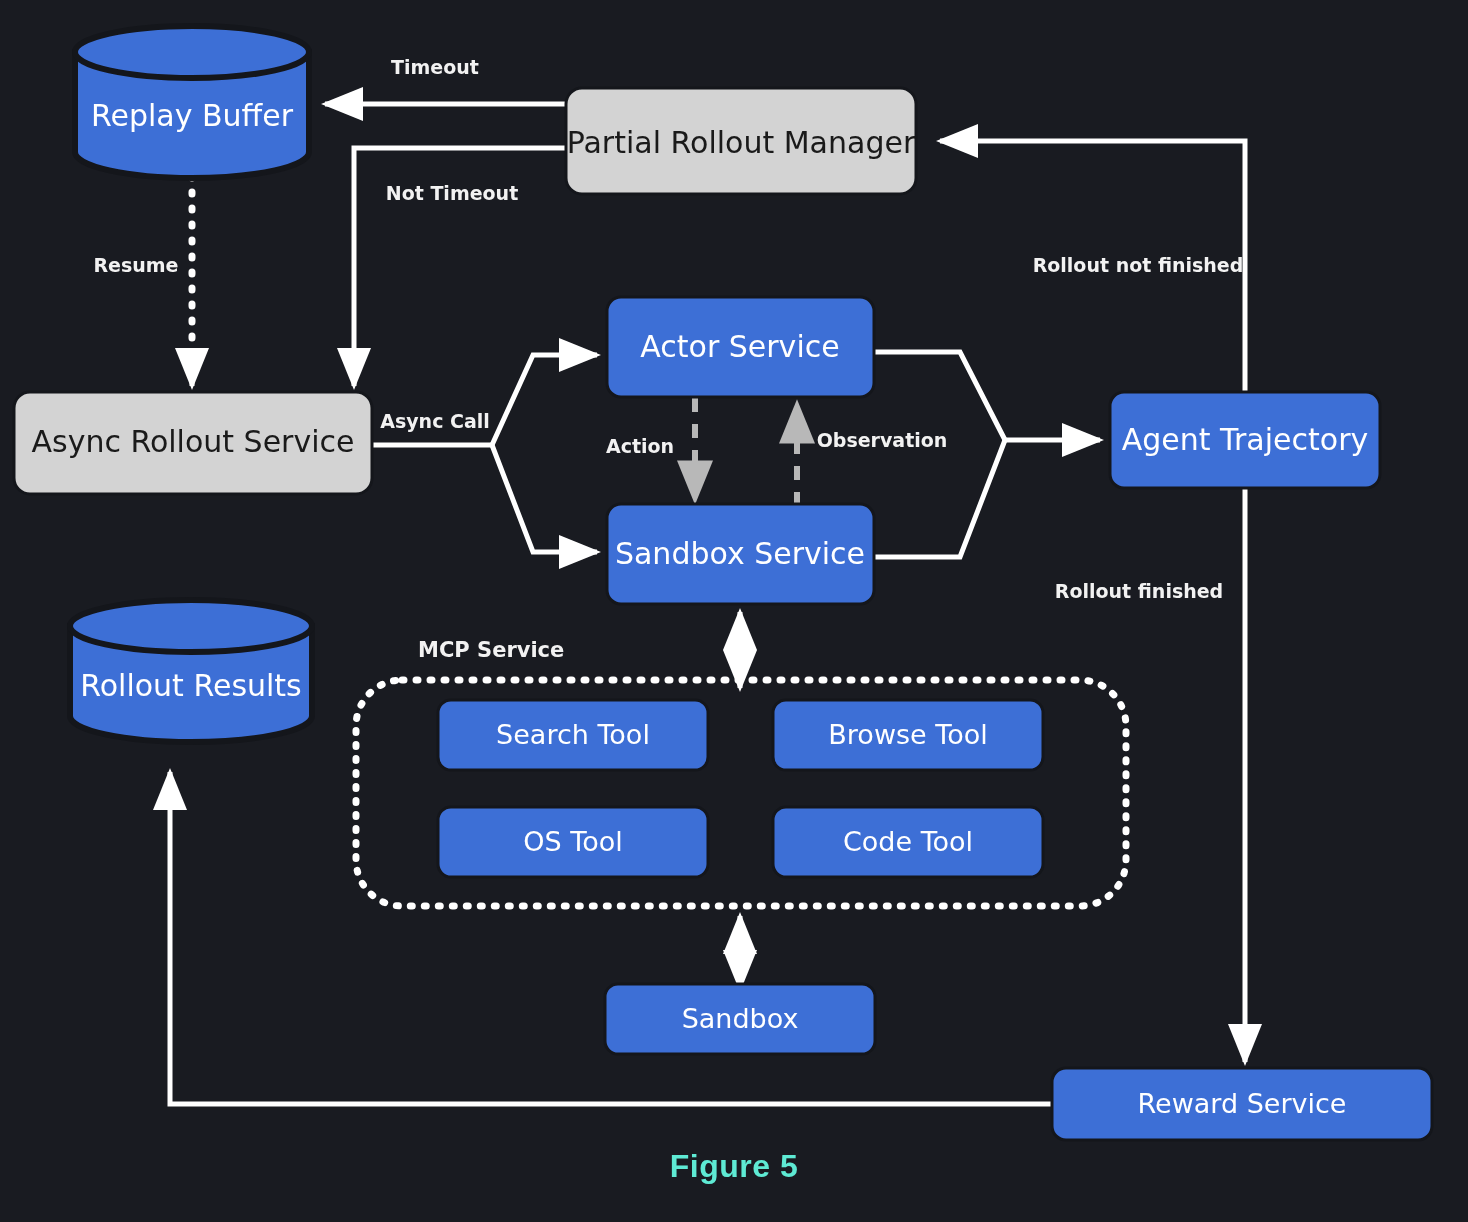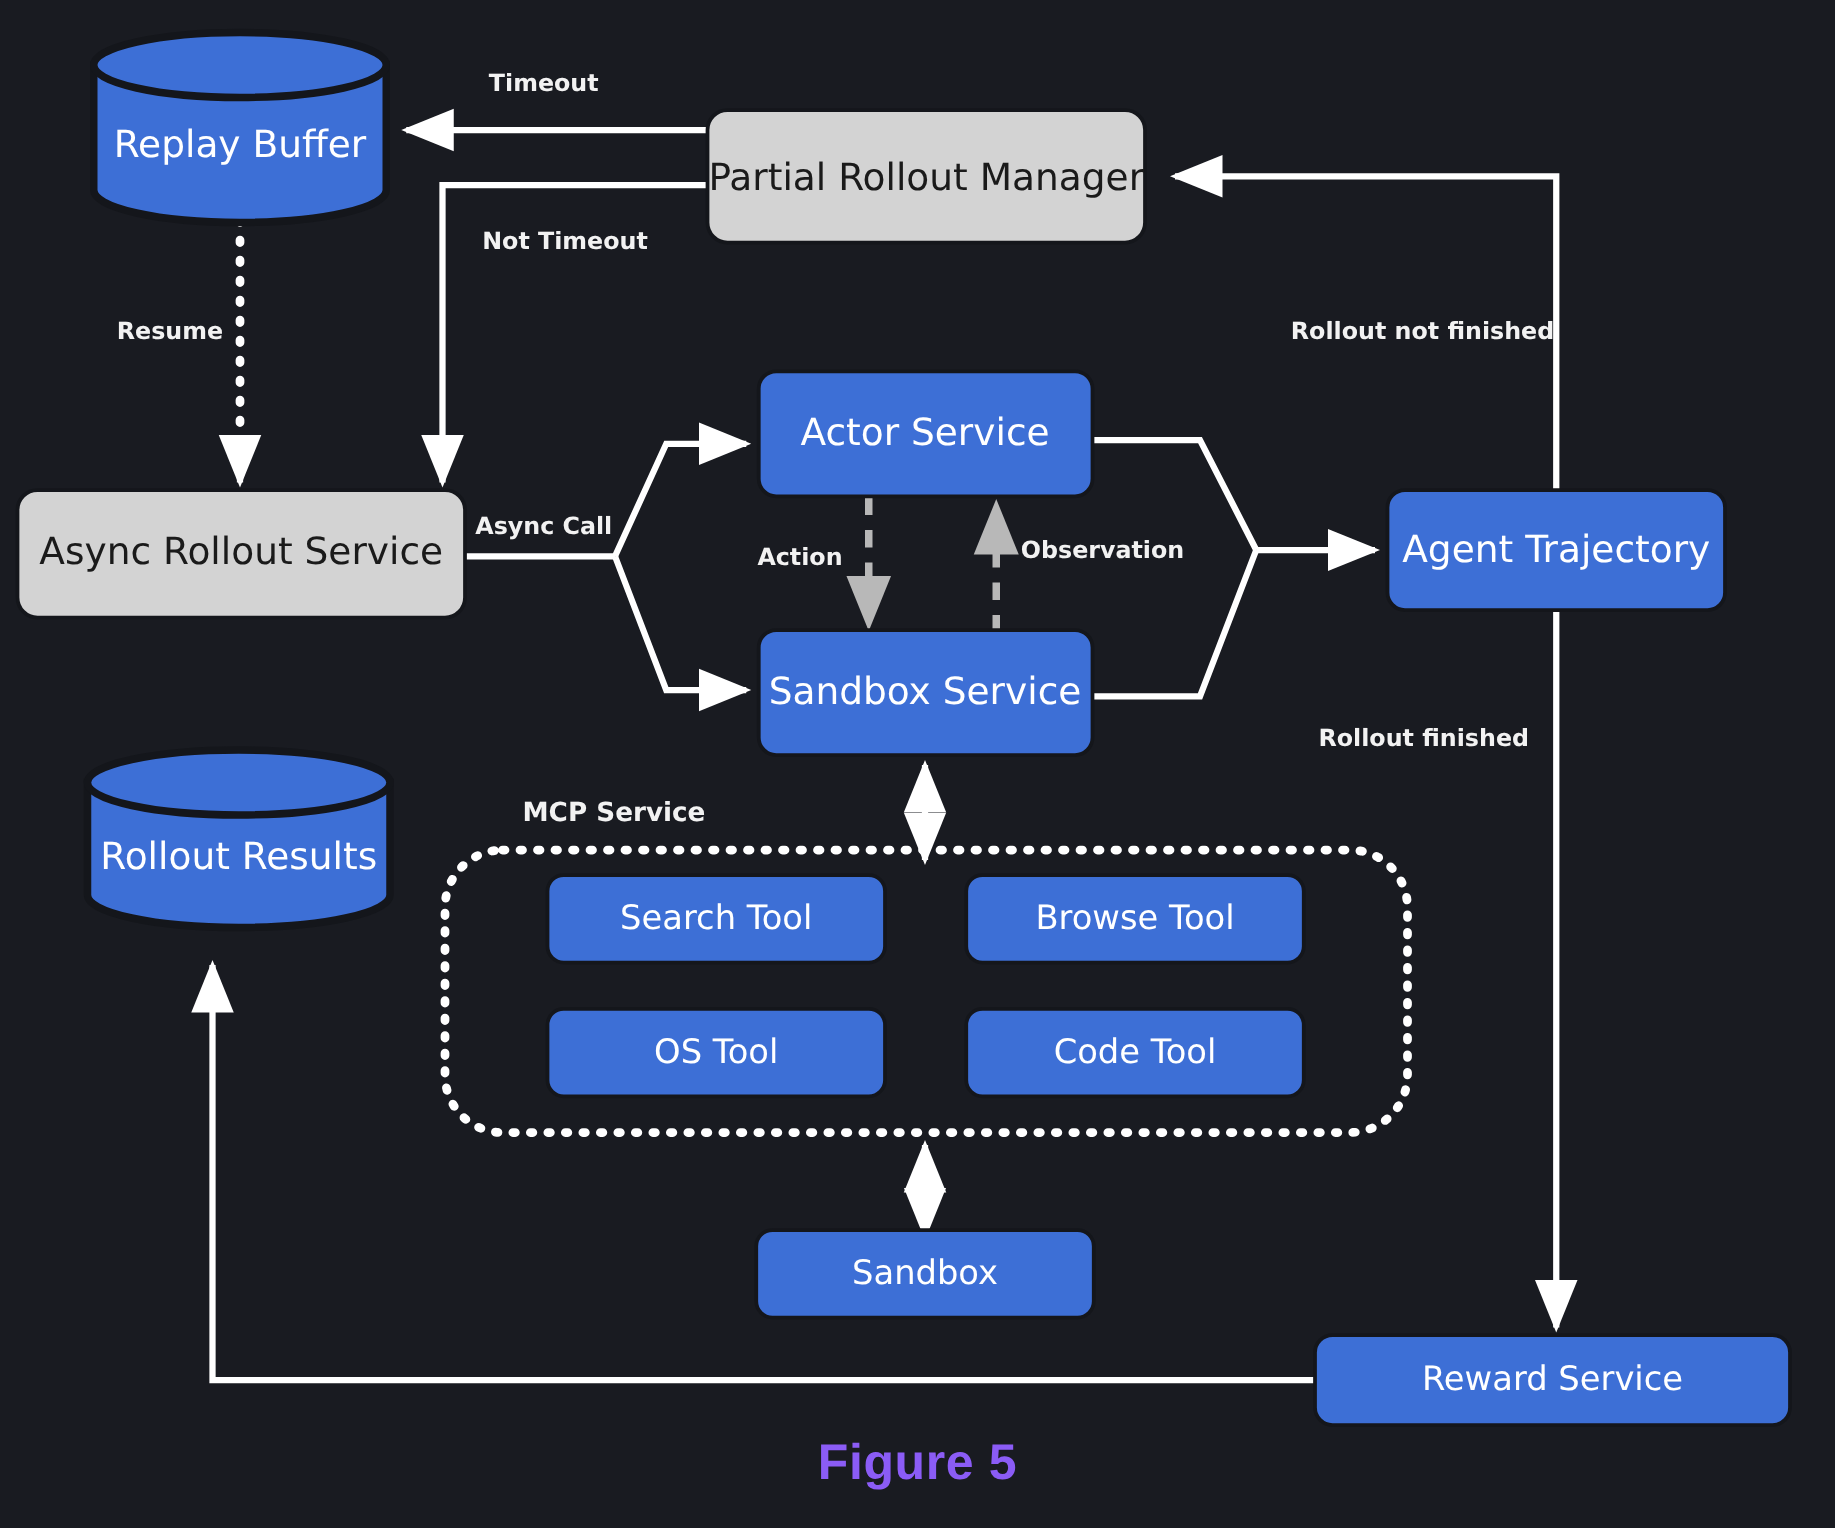--- a/index.html
+++ b/index.html
@@ -61,9 +61,9 @@
     top: 1148px;
     width: 1468px;
     text-align: center;
-    color: #8b5cf6;
+    color: #5eead4;
     font-family: "Liberation Sans", sans-serif;
-    font-size: 40px;
+    font-size: 32px;
     font-weight: bold;
     letter-spacing: 0.5px;
   }

